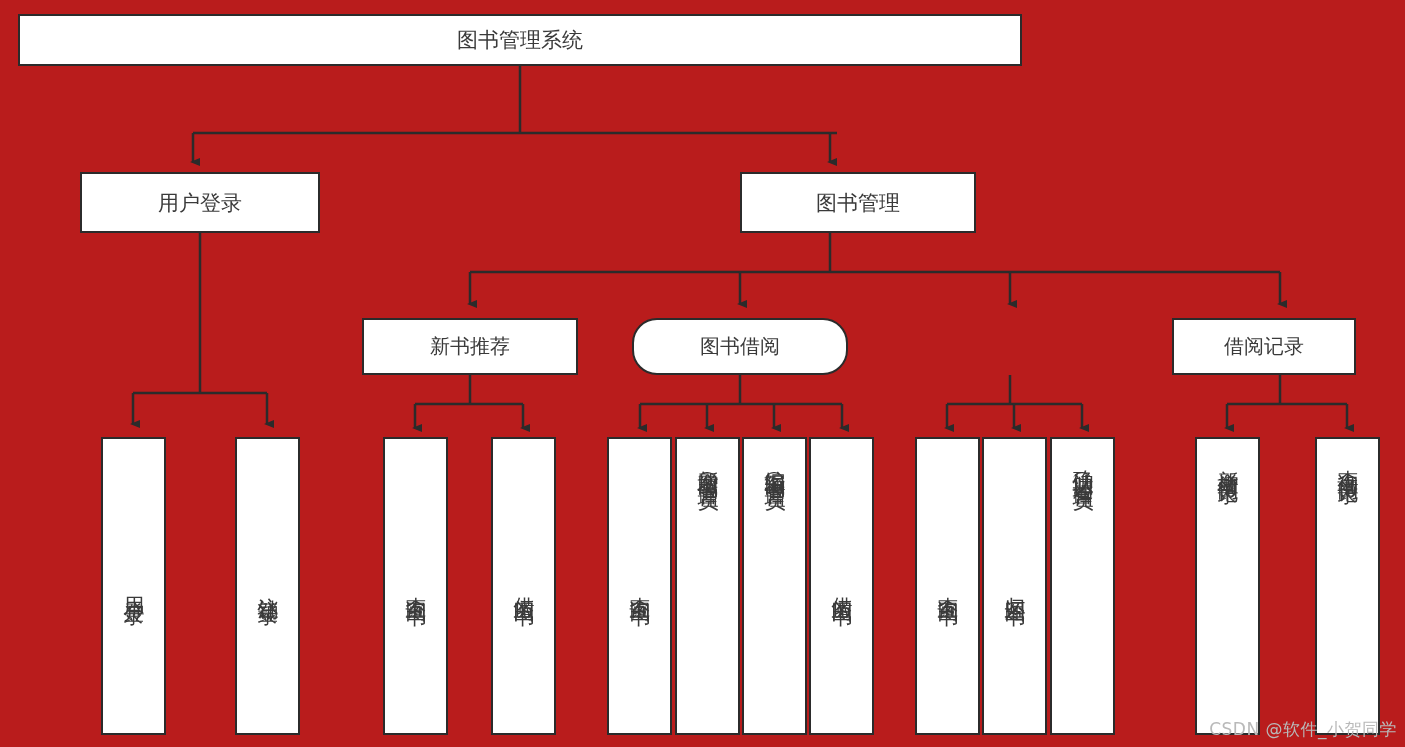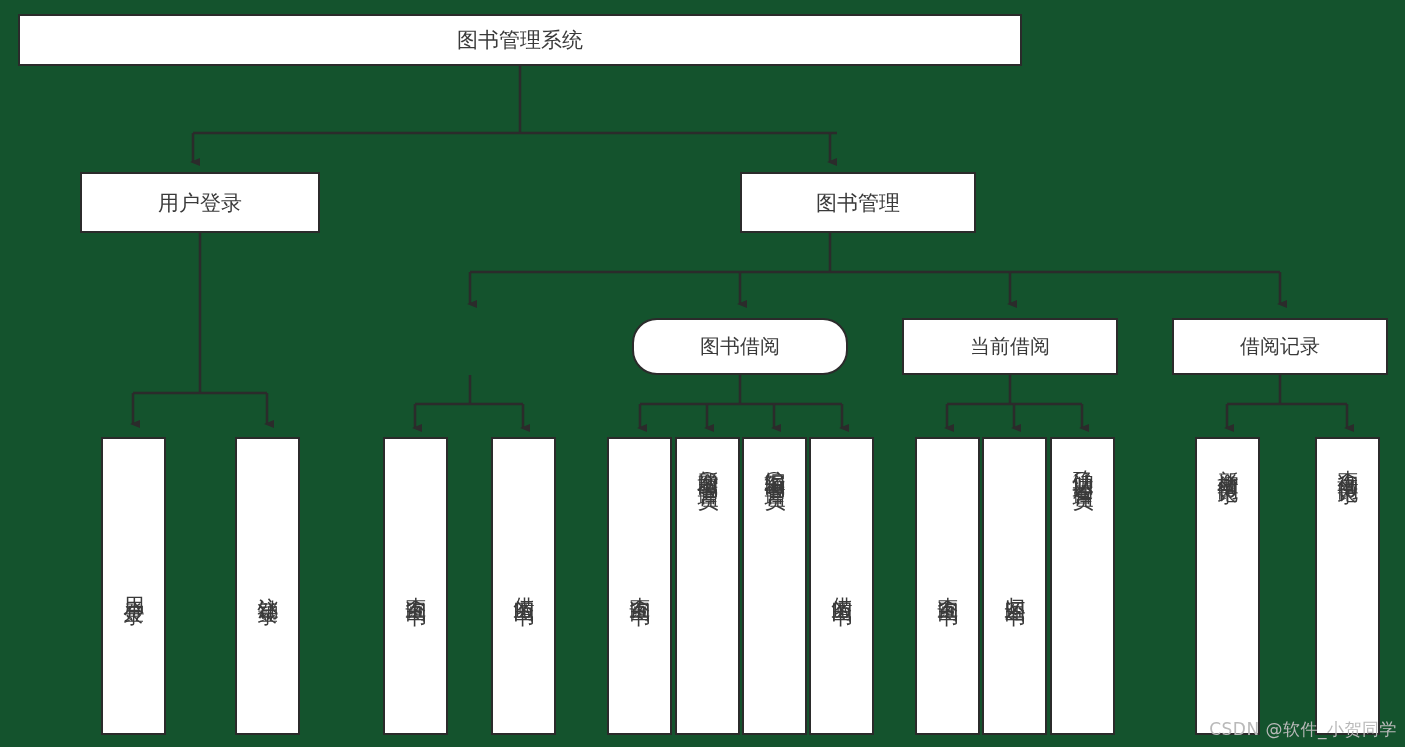--- a/index.html
+++ b/index.html
@@ -14,7 +14,7 @@
     position: relative;
     width: 1405px;
     height: 747px;
-    background: #14532d;
+    background: #b91c1c;
     overflow: hidden;
   }
   .node {

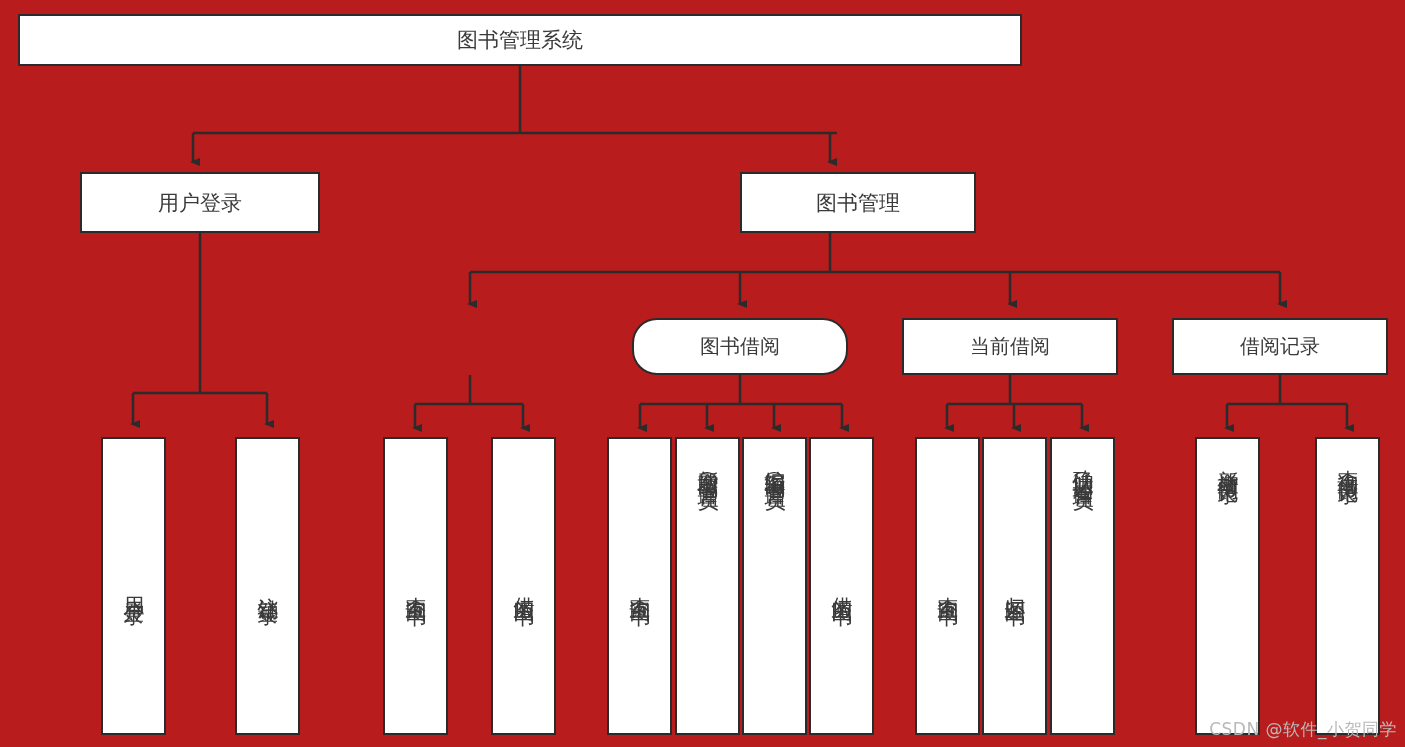--- a/index.html
+++ b/index.html
@@ -137,6 +137,9 @@
     <span>图书管理</span>
   </div>
 
+  <div class="node level3" style="left:362px; top:318px; width:216px; height:57px;">
+    <span>新书推荐</span>
+  </div>
   <div class="node level3" style="left:632px; top:318px; width:216px; height:57px;border-radius:25px;">
     <span>图书借阅</span>
   </div>

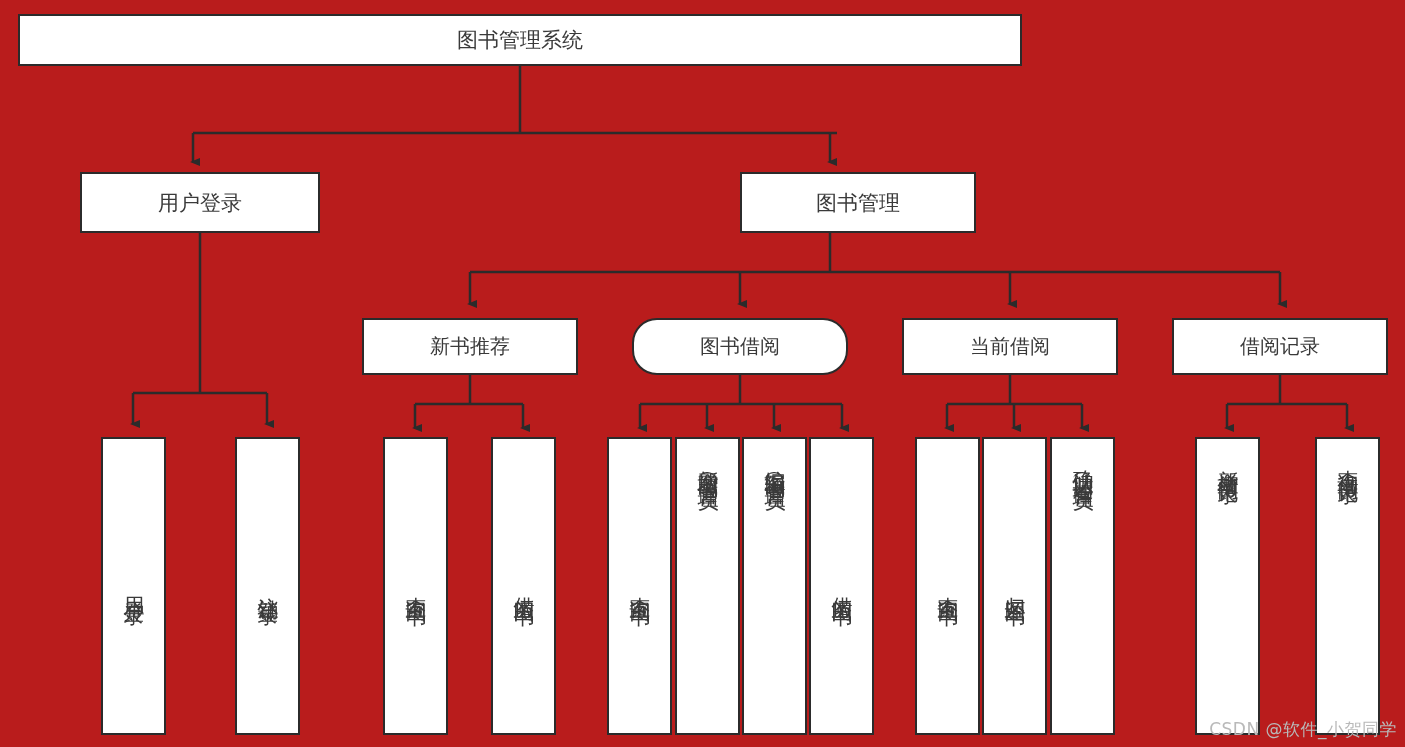--- a/index.html
+++ b/index.html
@@ -143,9 +143,6 @@
   <div class="node level3" style="left:632px; top:318px; width:216px; height:57px;border-radius:25px;">
     <span>图书借阅</span>
   </div>
-  <div class="node level3" style="left:902px; top:318px; width:216px; height:57px;">
-    <span>当前借阅</span>
-  </div>
   <div class="node level3" style="left:1172px; top:318px; width:216px; height:57px;">
     <span>借阅记录</span>
   </div>

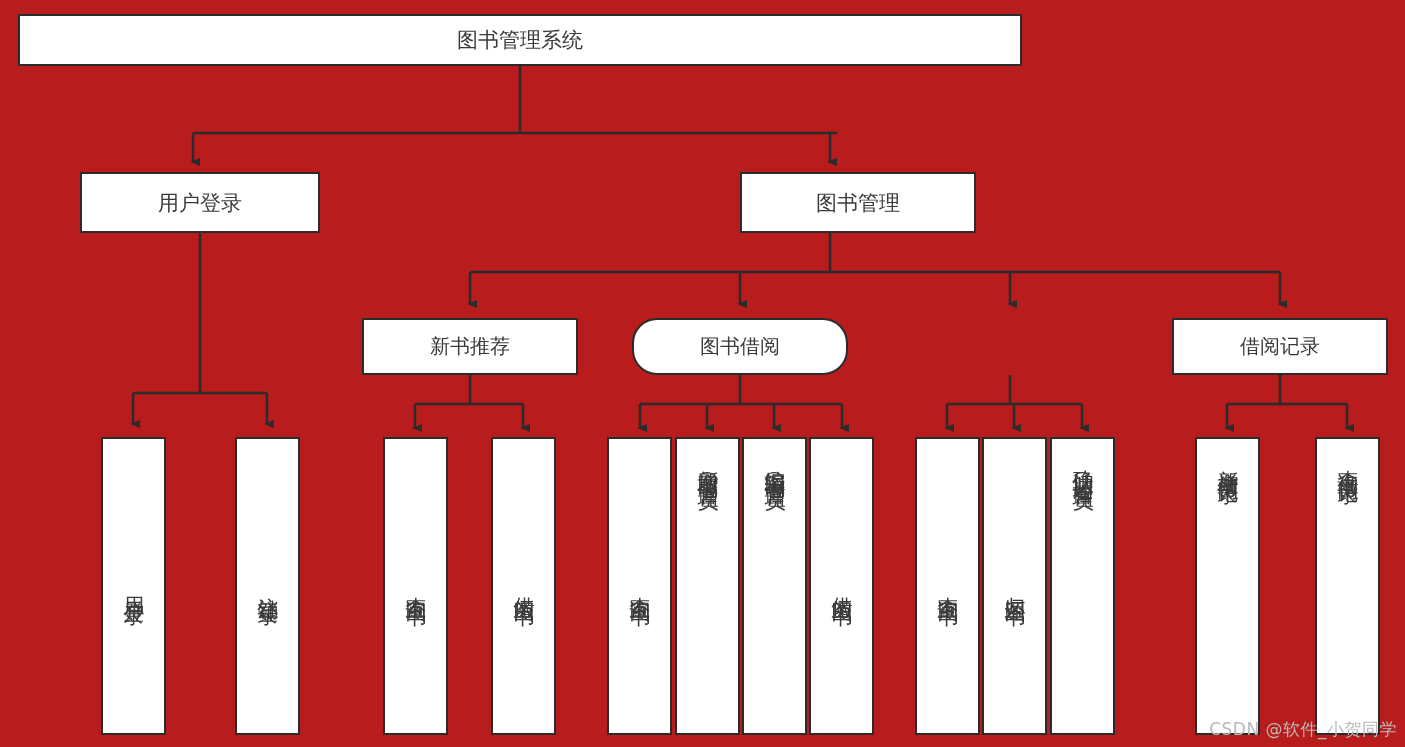--- a/index.html
+++ b/index.html
@@ -143,7 +143,7 @@
   <div class="node level3" style="left:632px; top:318px; width:216px; height:57px;border-radius:25px;">
     <span>图书借阅</span>
   </div>
-  <div class="node level3" style="left:1172px; top:318px; width:216px; height:57px;">
+  <div class="node level3" style="left:1172px; top:318px; width:184px; height:57px;">
     <span>借阅记录</span>
   </div>
 

